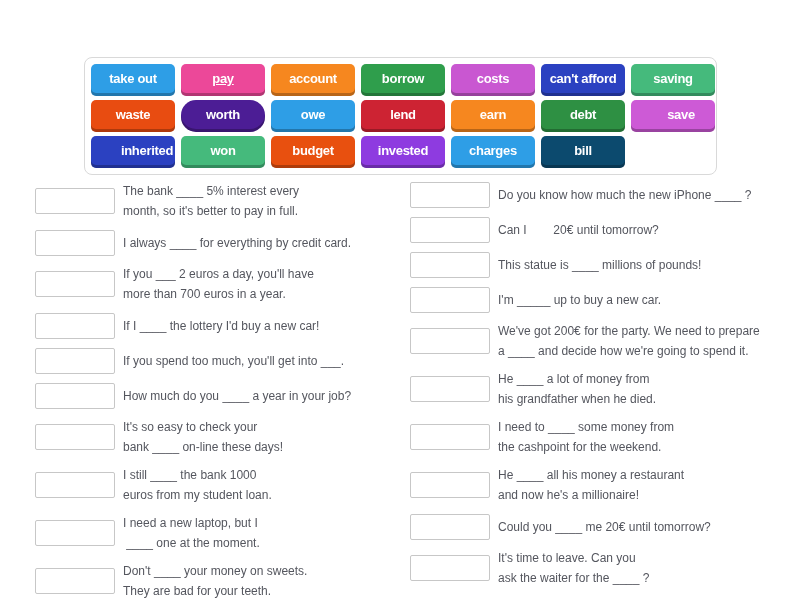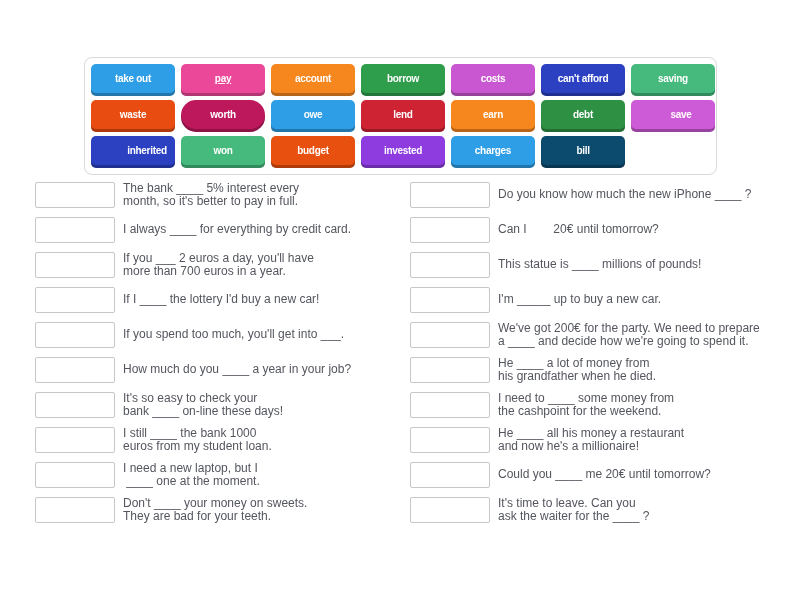--- a/index.html
+++ b/index.html
@@ -28,7 +28,7 @@
     border-radius: 5px;
     color: #ffffff;
     font-weight: bold;
-    font-size: 10px;
+    font-size: 13px;
     letter-spacing: -0.3px;
     display: flex; align-items: center; justify-content: center;
     padding: 0 2px 3px 2px;

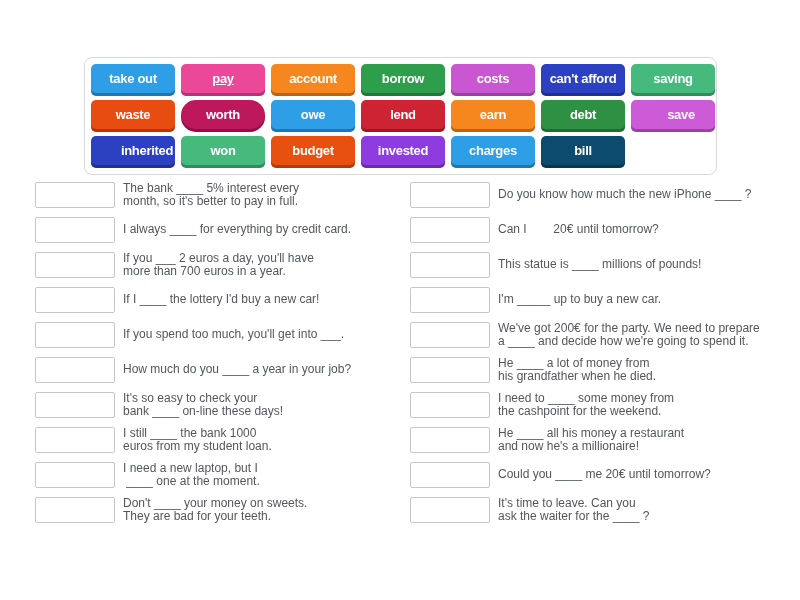--- a/index.html
+++ b/index.html
@@ -80,7 +80,7 @@
     </div>
     <div class="bank-row">
       <div class="tile" style="background-color: rgb(232, 76, 17);">waste</div>
-      <div class="tile" style="background-color: #be185d; border-radius: 15px;">worth</div>
+      <div class="tile" style="background-color: #4c1d95; border-radius: 15px;">worth</div>
       <div class="tile" style="background-color: rgb(46, 158, 230);">owe</div>
       <div class="tile" style="background-color: rgb(205, 35, 51);">lend</div>
       <div class="tile" style="background-color: rgb(246, 135, 31);">earn</div>

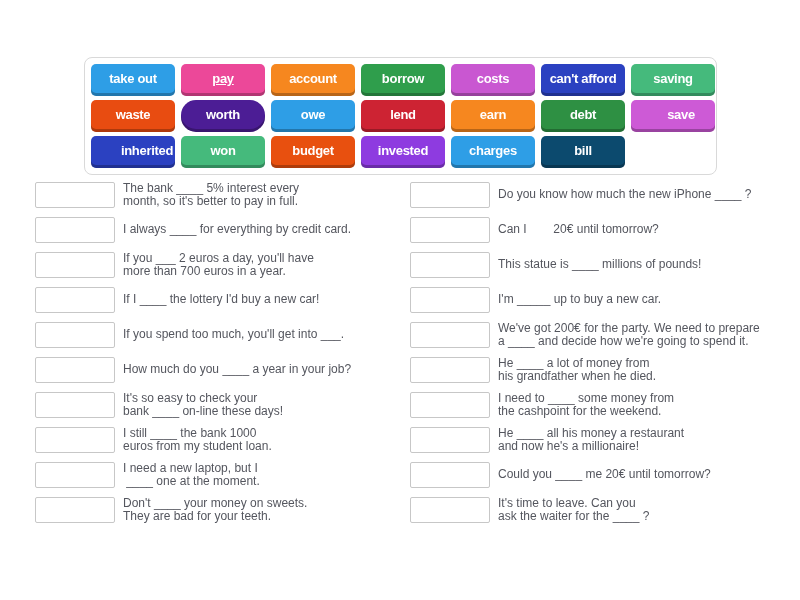--- a/index.html
+++ b/index.html
@@ -58,7 +58,7 @@
   }
   .sentence {
     font-size: 12px;
-    line-height: 13px;
+    line-height: 20px;
     color: #54565e;
     white-space: pre-wrap;
   }

